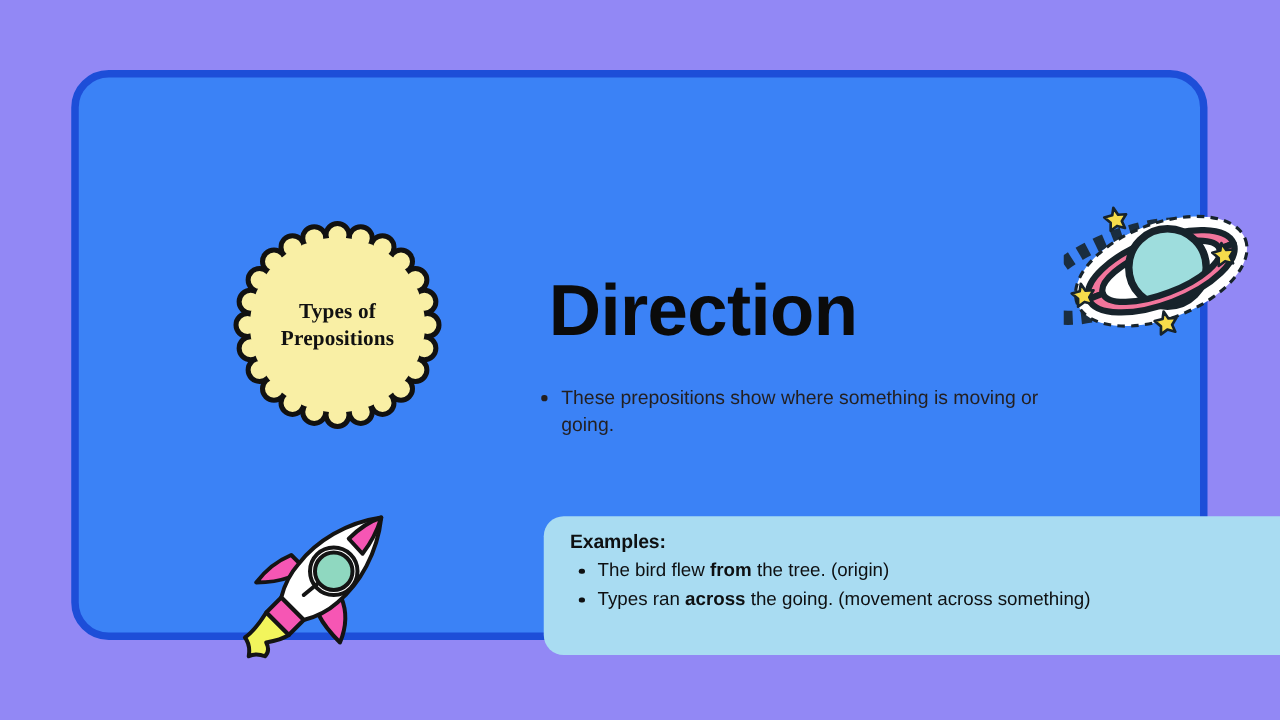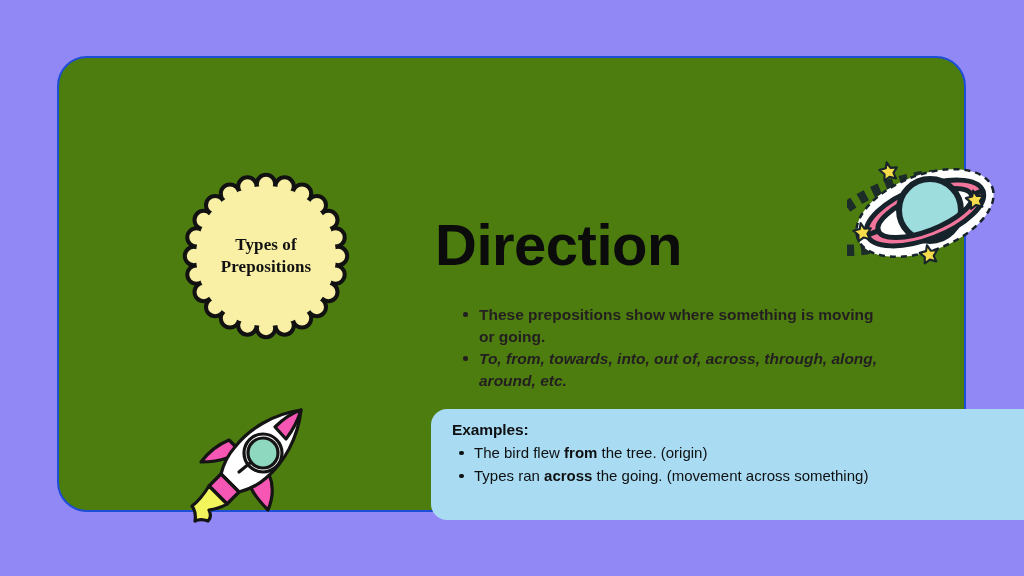--- a/index.html
+++ b/index.html
@@ -27,8 +27,8 @@
     top: 56px;
     width: 909px;
     height: 456px;
-    background: #4d7c0f;
-    border: 2px solid #1d4ed8;
+    background: #3b82f6;
+    border: 6px solid #1d4ed8;
     border-radius: 30px;
     box-sizing: border-box;
   }

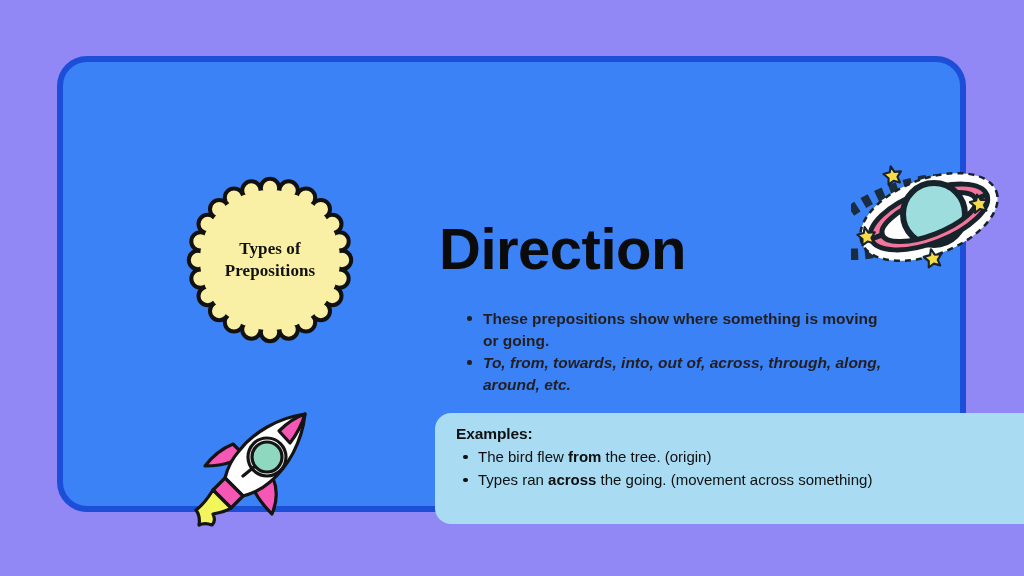--- a/index.html
+++ b/index.html
@@ -84,13 +84,12 @@
   
   .intro-list {
     position: absolute;
-    left: 400px;
+    left: 366px;
     top: 246px;
     width: 430px;
     margin: 0;
     padding: 0;
     list-style: none;
-    font-weight: bold;
   }
   .intro-list li {
     position: relative;

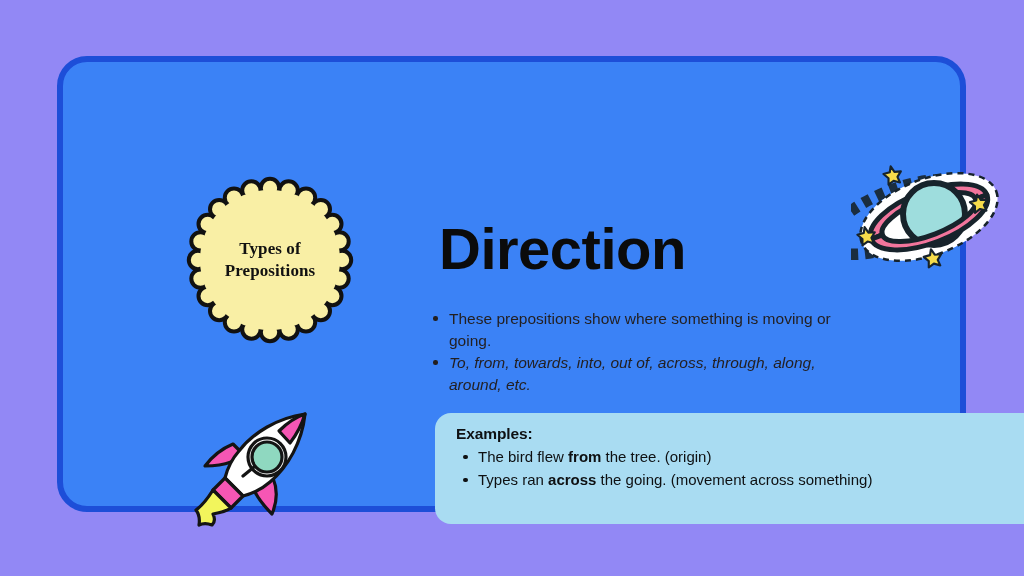--- a/index.html
+++ b/index.html
@@ -224,7 +224,6 @@
 
     <ul class="intro-list">
       <li>These prepositions show where something is moving or going.</li>
-      <li class="italic">To, from, towards, into, out of, across, through, along, around, etc.</li>
     </ul>
 
     <div class="examples">

